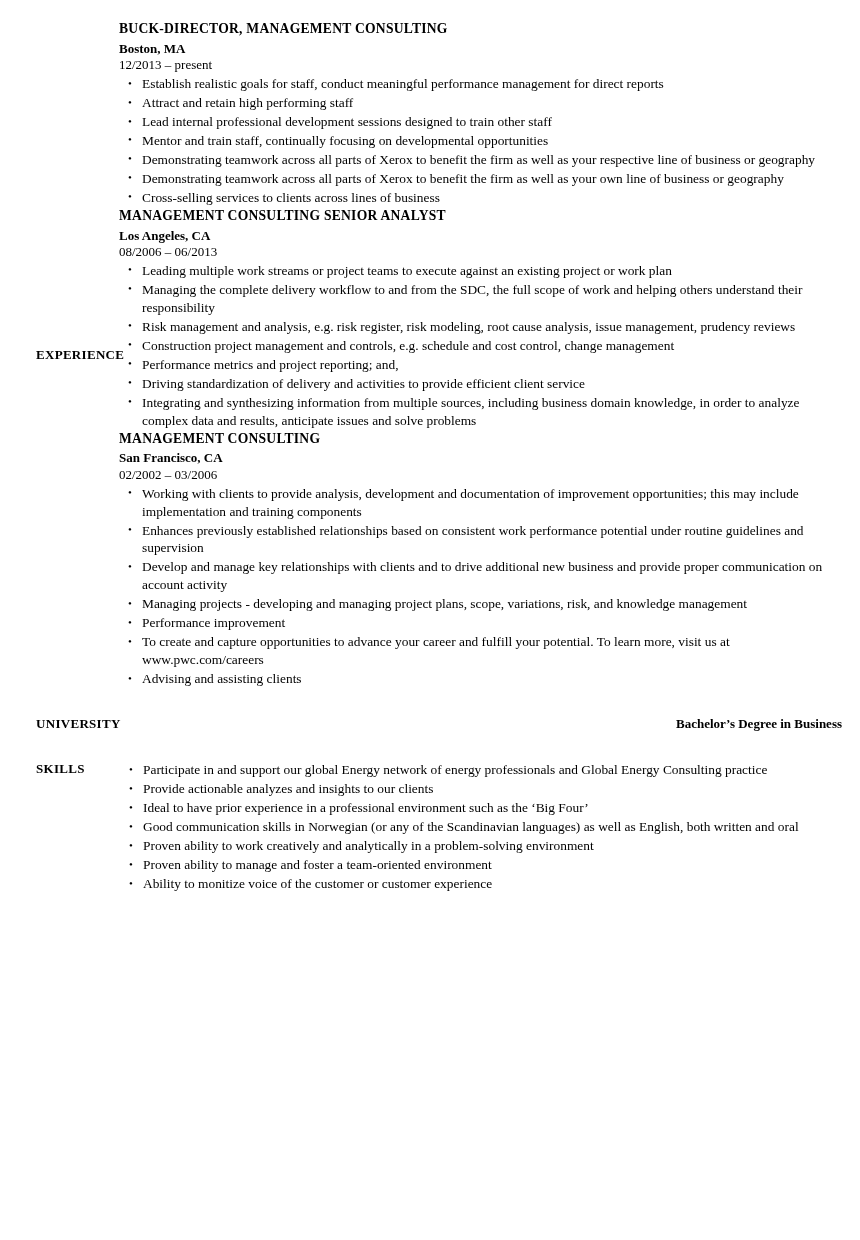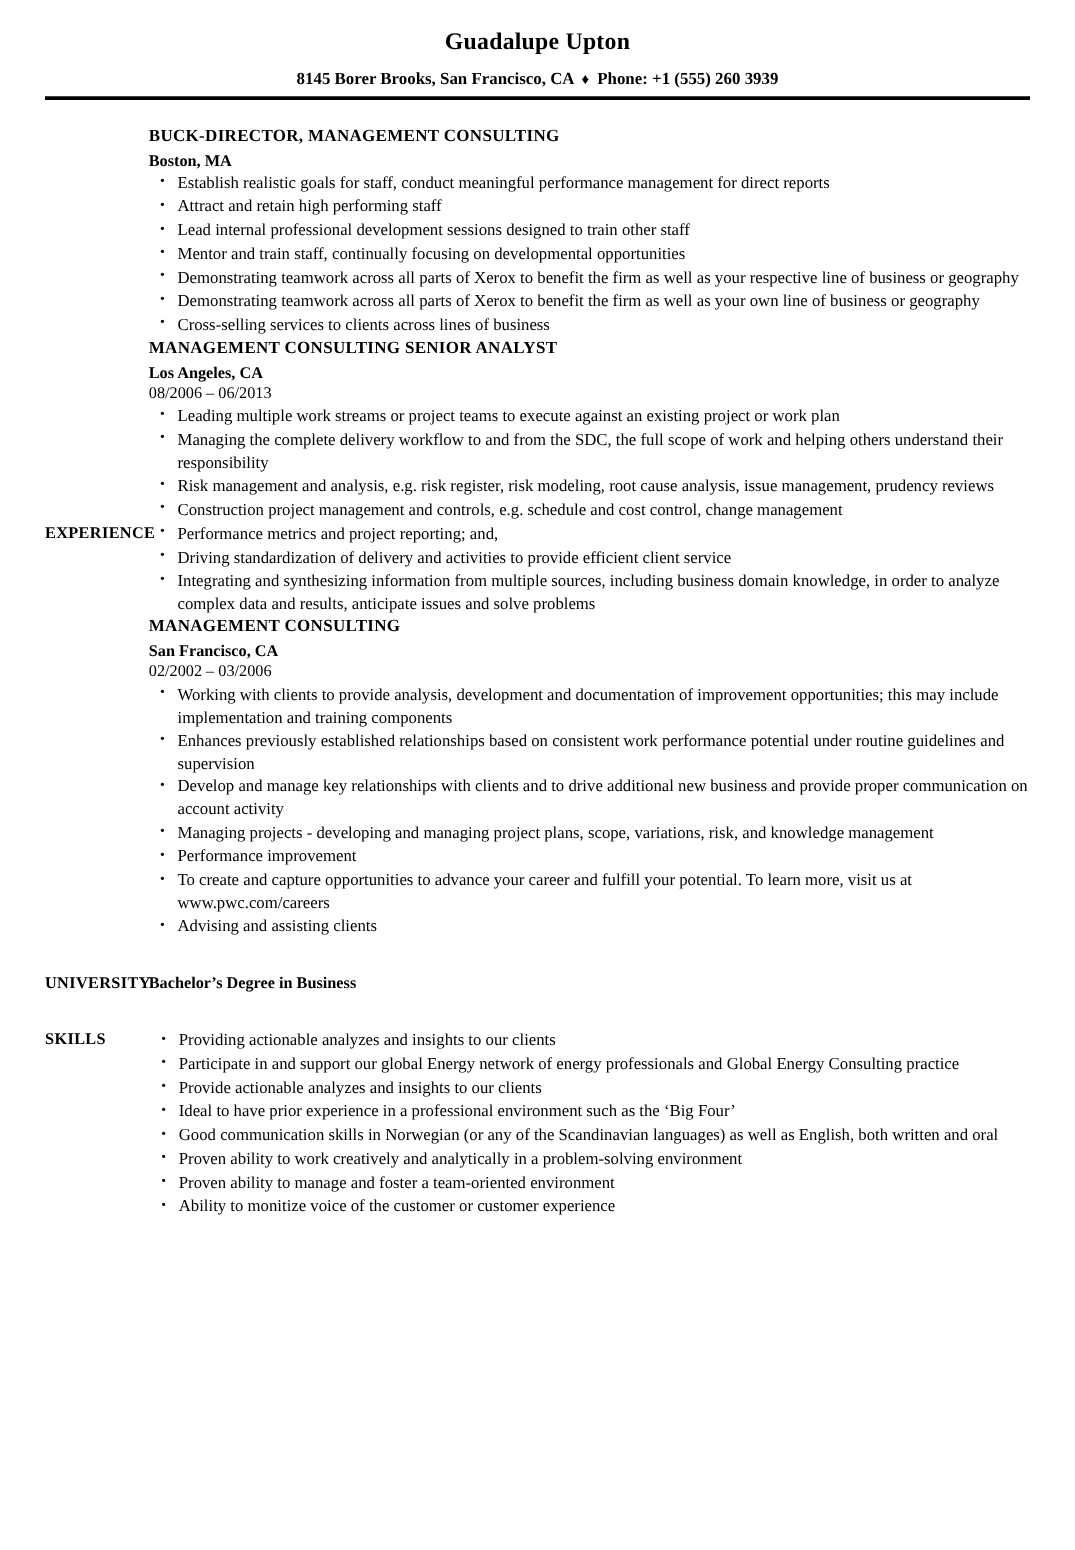--- a/index.html
+++ b/index.html
@@ -149,15 +149,6 @@
 
 <div class="page">
 
-  <div class="header">
-    <div class="full-name">Guadalupe Upton</div>
-    <div class="contact-line">
-      <span>8145 Borer Brooks, San Francisco, CA</span>
-      <span class="diamond-sep">♦</span>
-      <span>Phone: +1 (555) 260 3939</span>
-    </div>
-    <hr class="header-rule">
-  </div>
 
   <div class="section sec-experience">
     <div class="section-label">EXPERIENCE</div>

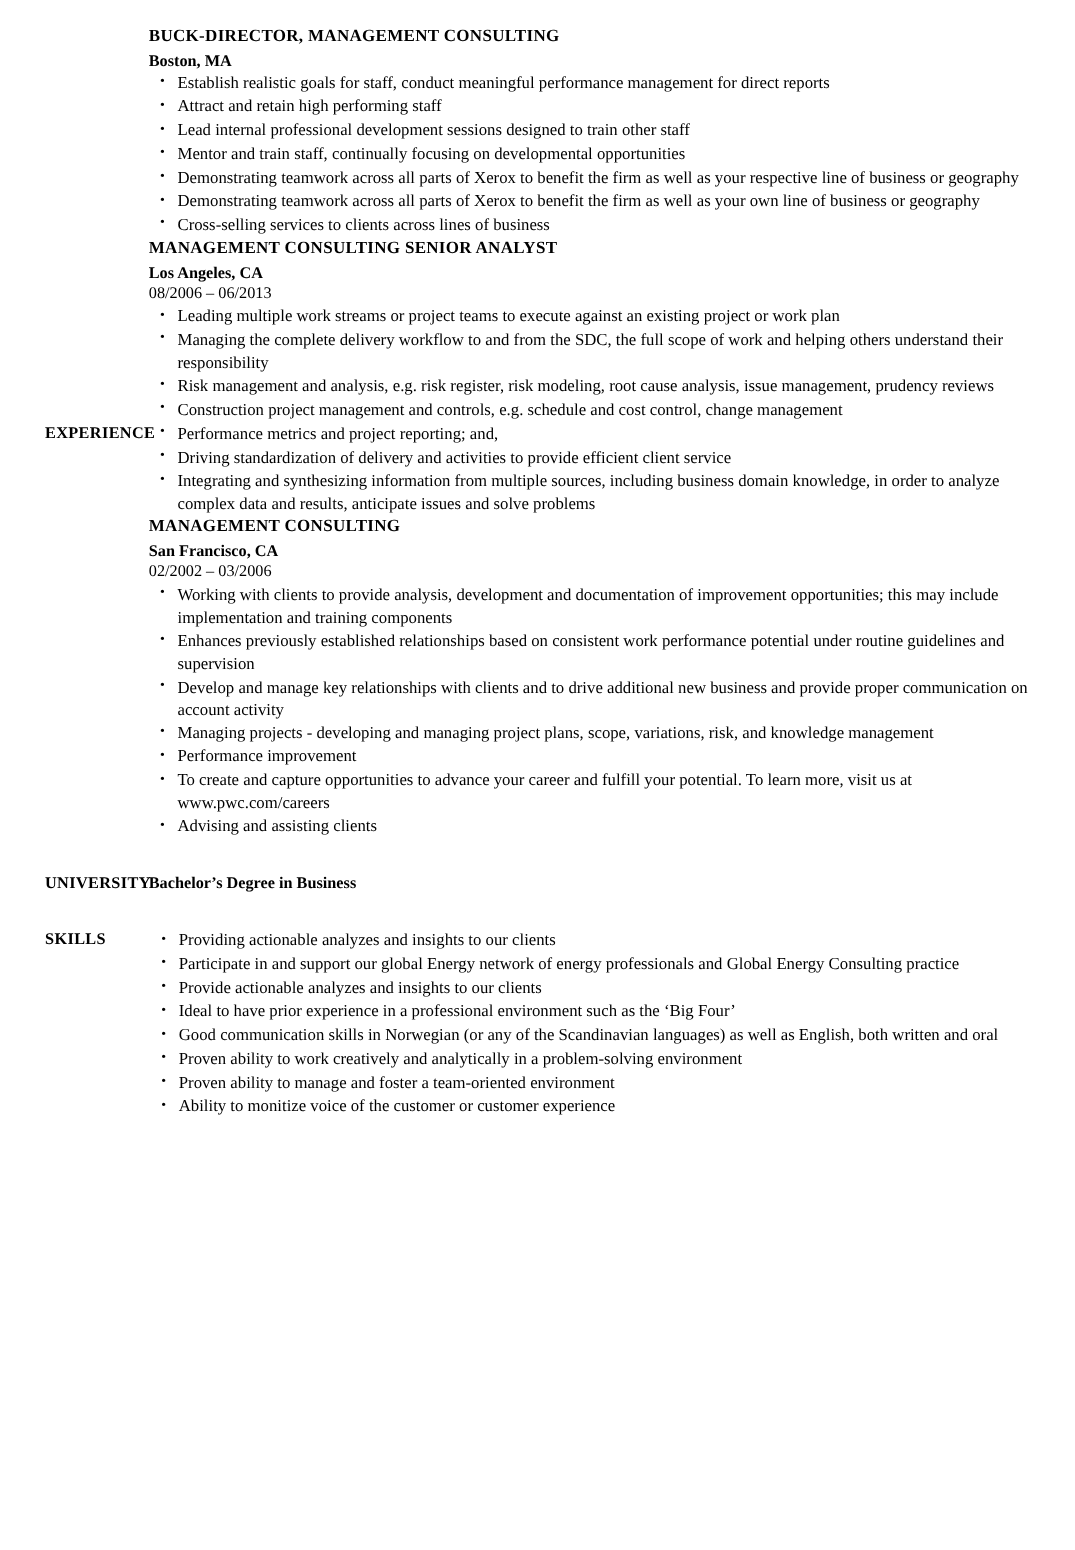--- a/index.html
+++ b/index.html
@@ -157,6 +157,7 @@
       <div class="job">
         <div class="job-title">BUCK-DIRECTOR, MANAGEMENT CONSULTING</div>
         <div class="job-location">Boston, MA</div>
+        <div class="job-dates">12/2013 – present</div>
         <ul class="bullets">
           <li>Establish realistic goals for staff, conduct meaningful performance management for direct reports</li>
           <li>Attract and retain high performing staff</li>

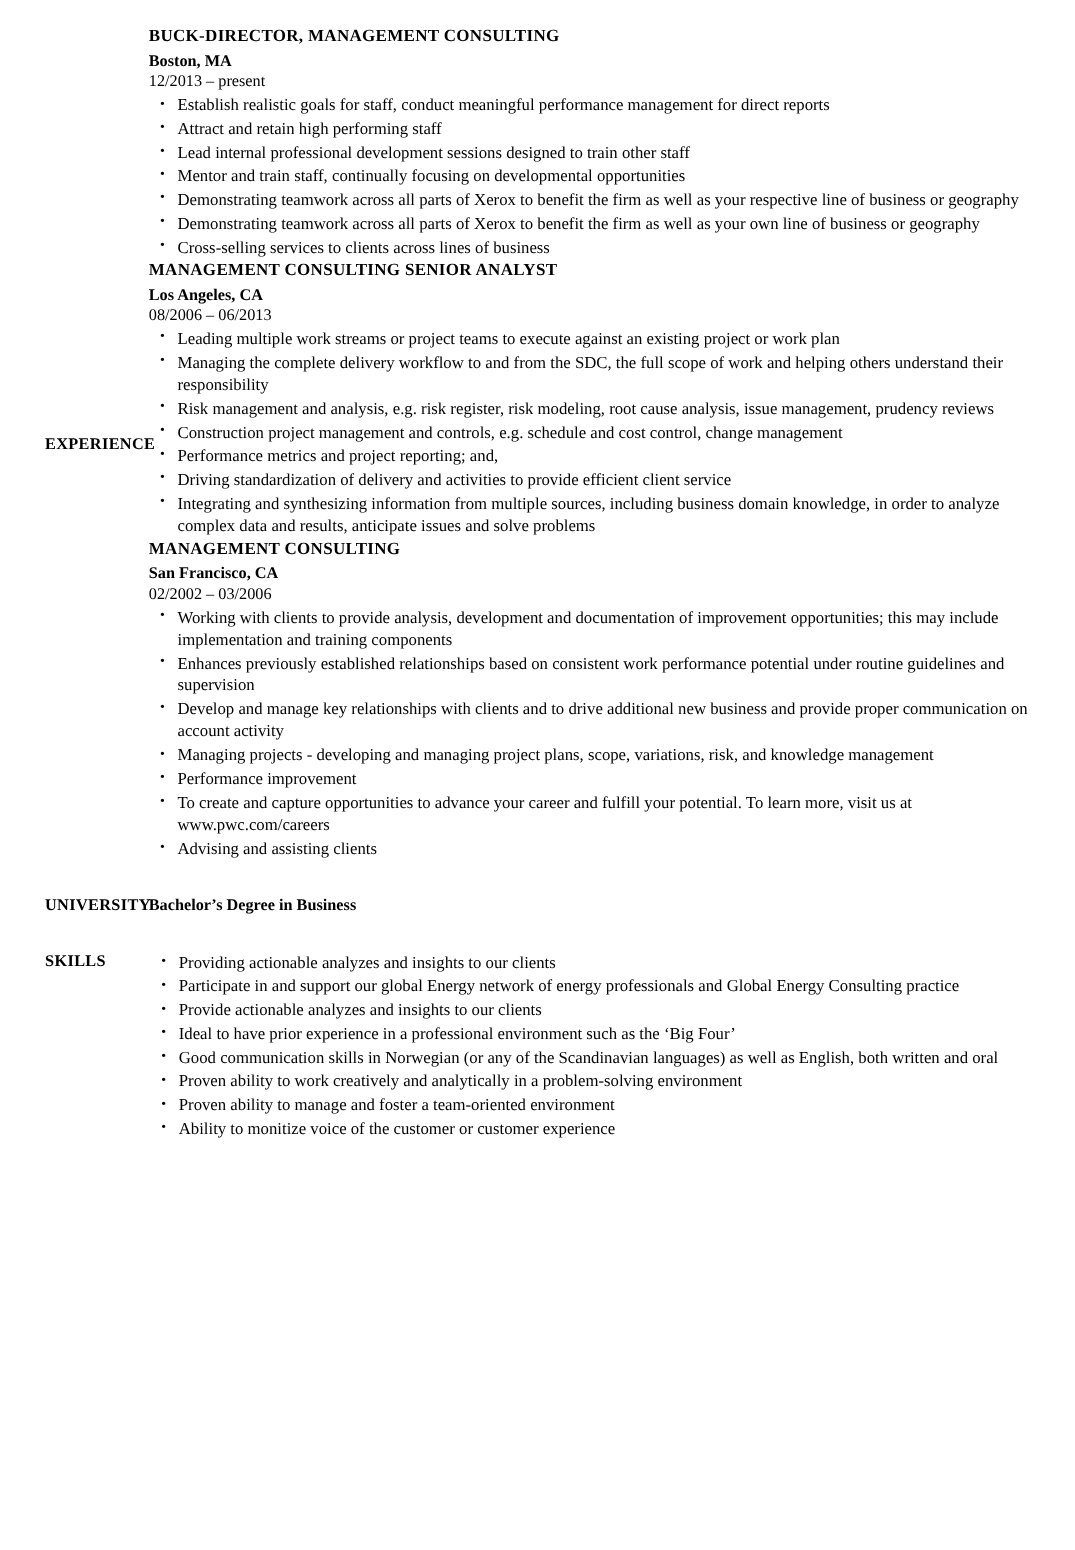--- a/index.html
+++ b/index.html
@@ -142,6 +142,7 @@
     font-weight: bold;
     line-height: 1.25;
     margin: 0;
+    text-align: right;
   }
 </style>
 </head>

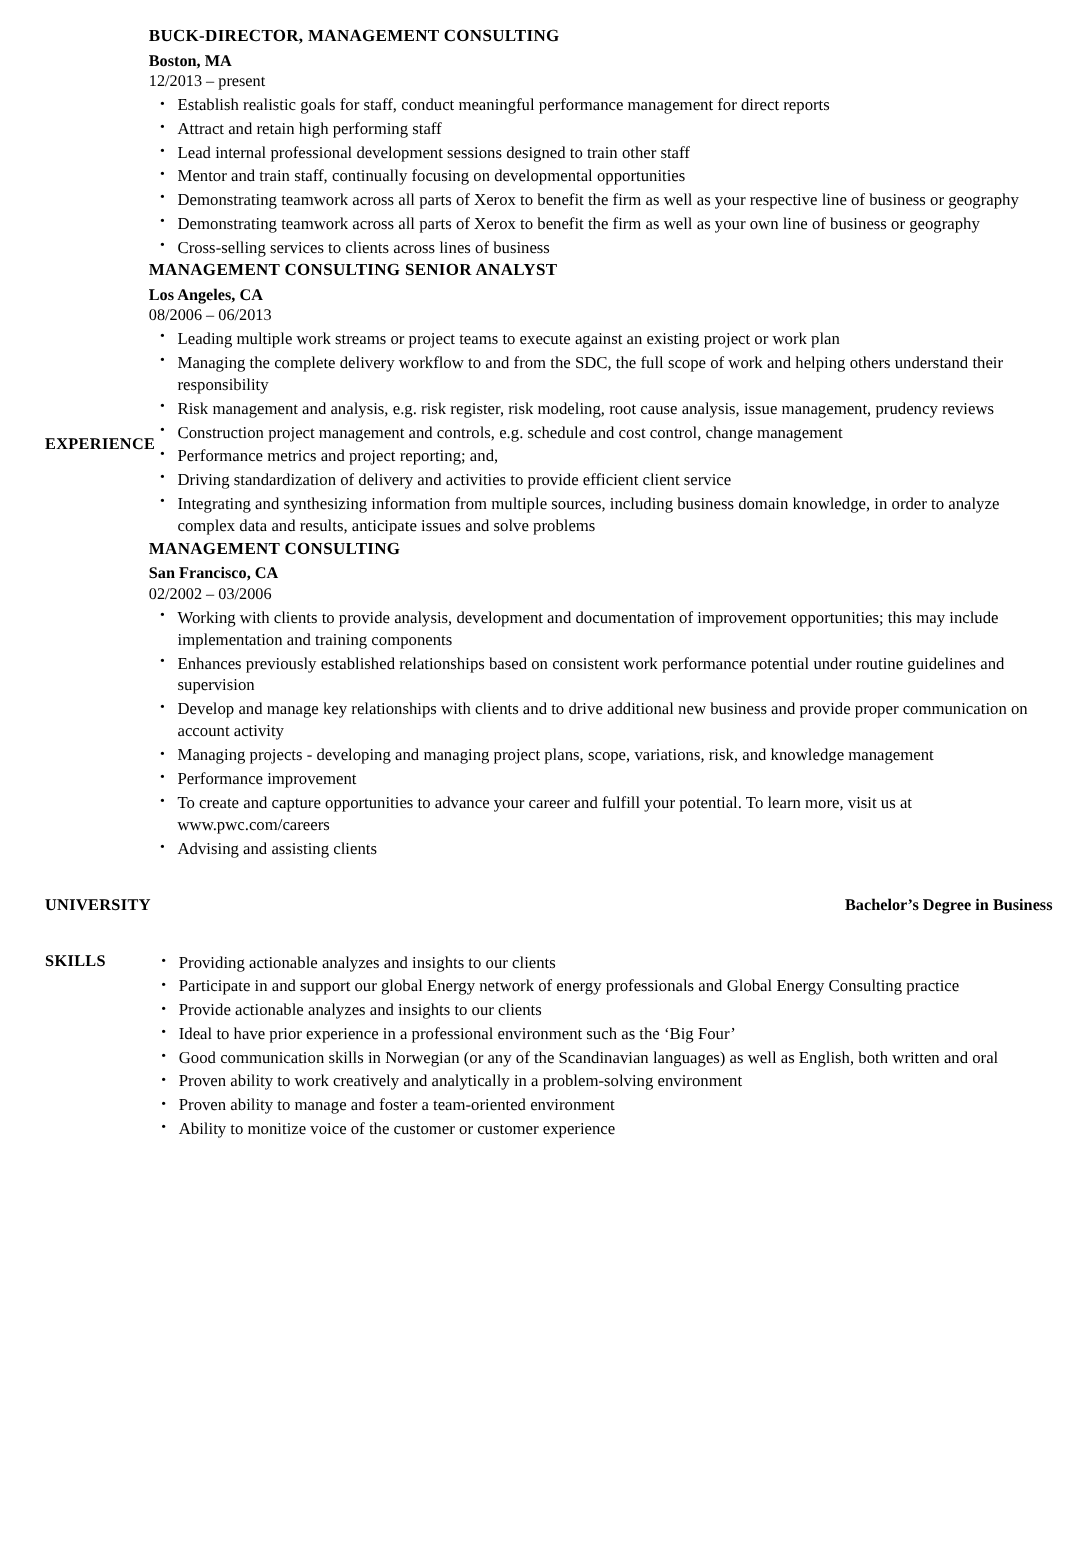--- a/index.html
+++ b/index.html
@@ -216,7 +216,6 @@
     <div class="section-label">SKILLS</div>
     <div class="section-body skills-body">
       <ul class="bullets">
-        <li>Providing actionable analyzes and insights to our clients</li>
         <li>Participate in and support our global Energy network of energy professionals and Global Energy Consulting practice</li>
         <li>Provide actionable analyzes and insights to our clients</li>
         <li>Ideal to have prior experience in a professional environment such as the ‘Big Four’</li>

